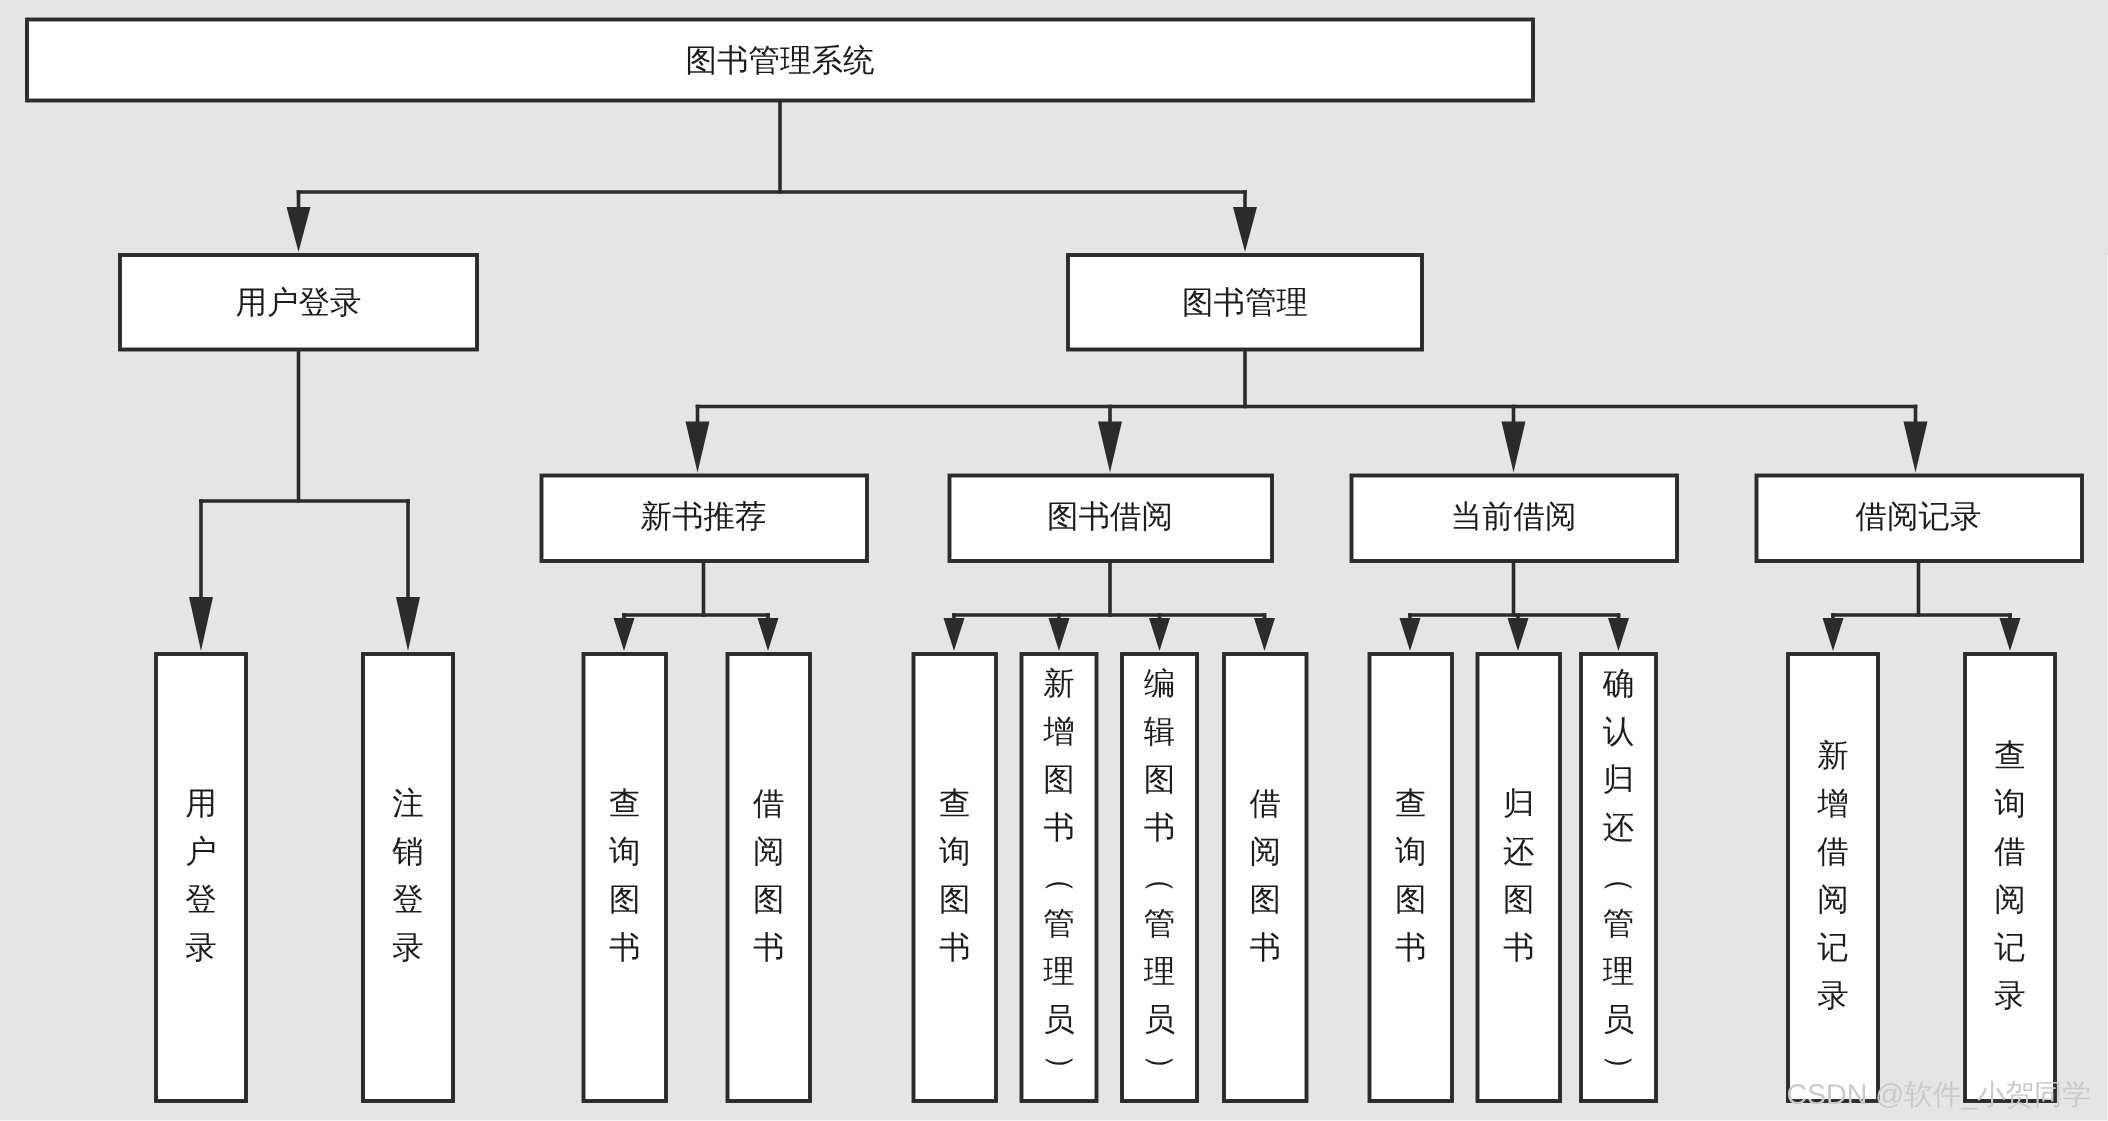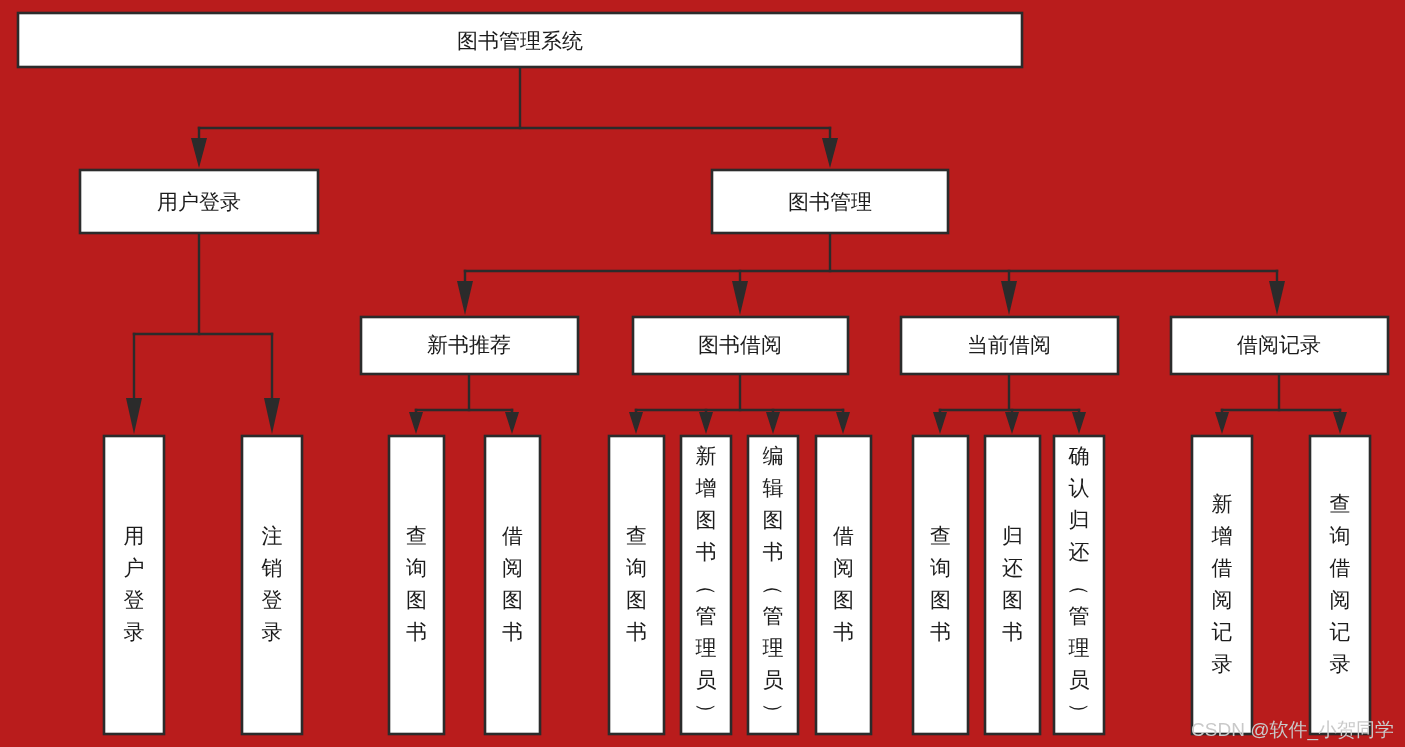--- a/index.html
+++ b/index.html
@@ -17,7 +17,7 @@
     position: relative;
     width: 1405px;
     height: 747px;
-    background: #b91c1c;
+    background: #e5e5e5;
   }
   svg.diagram-svg {
     position: absolute;

